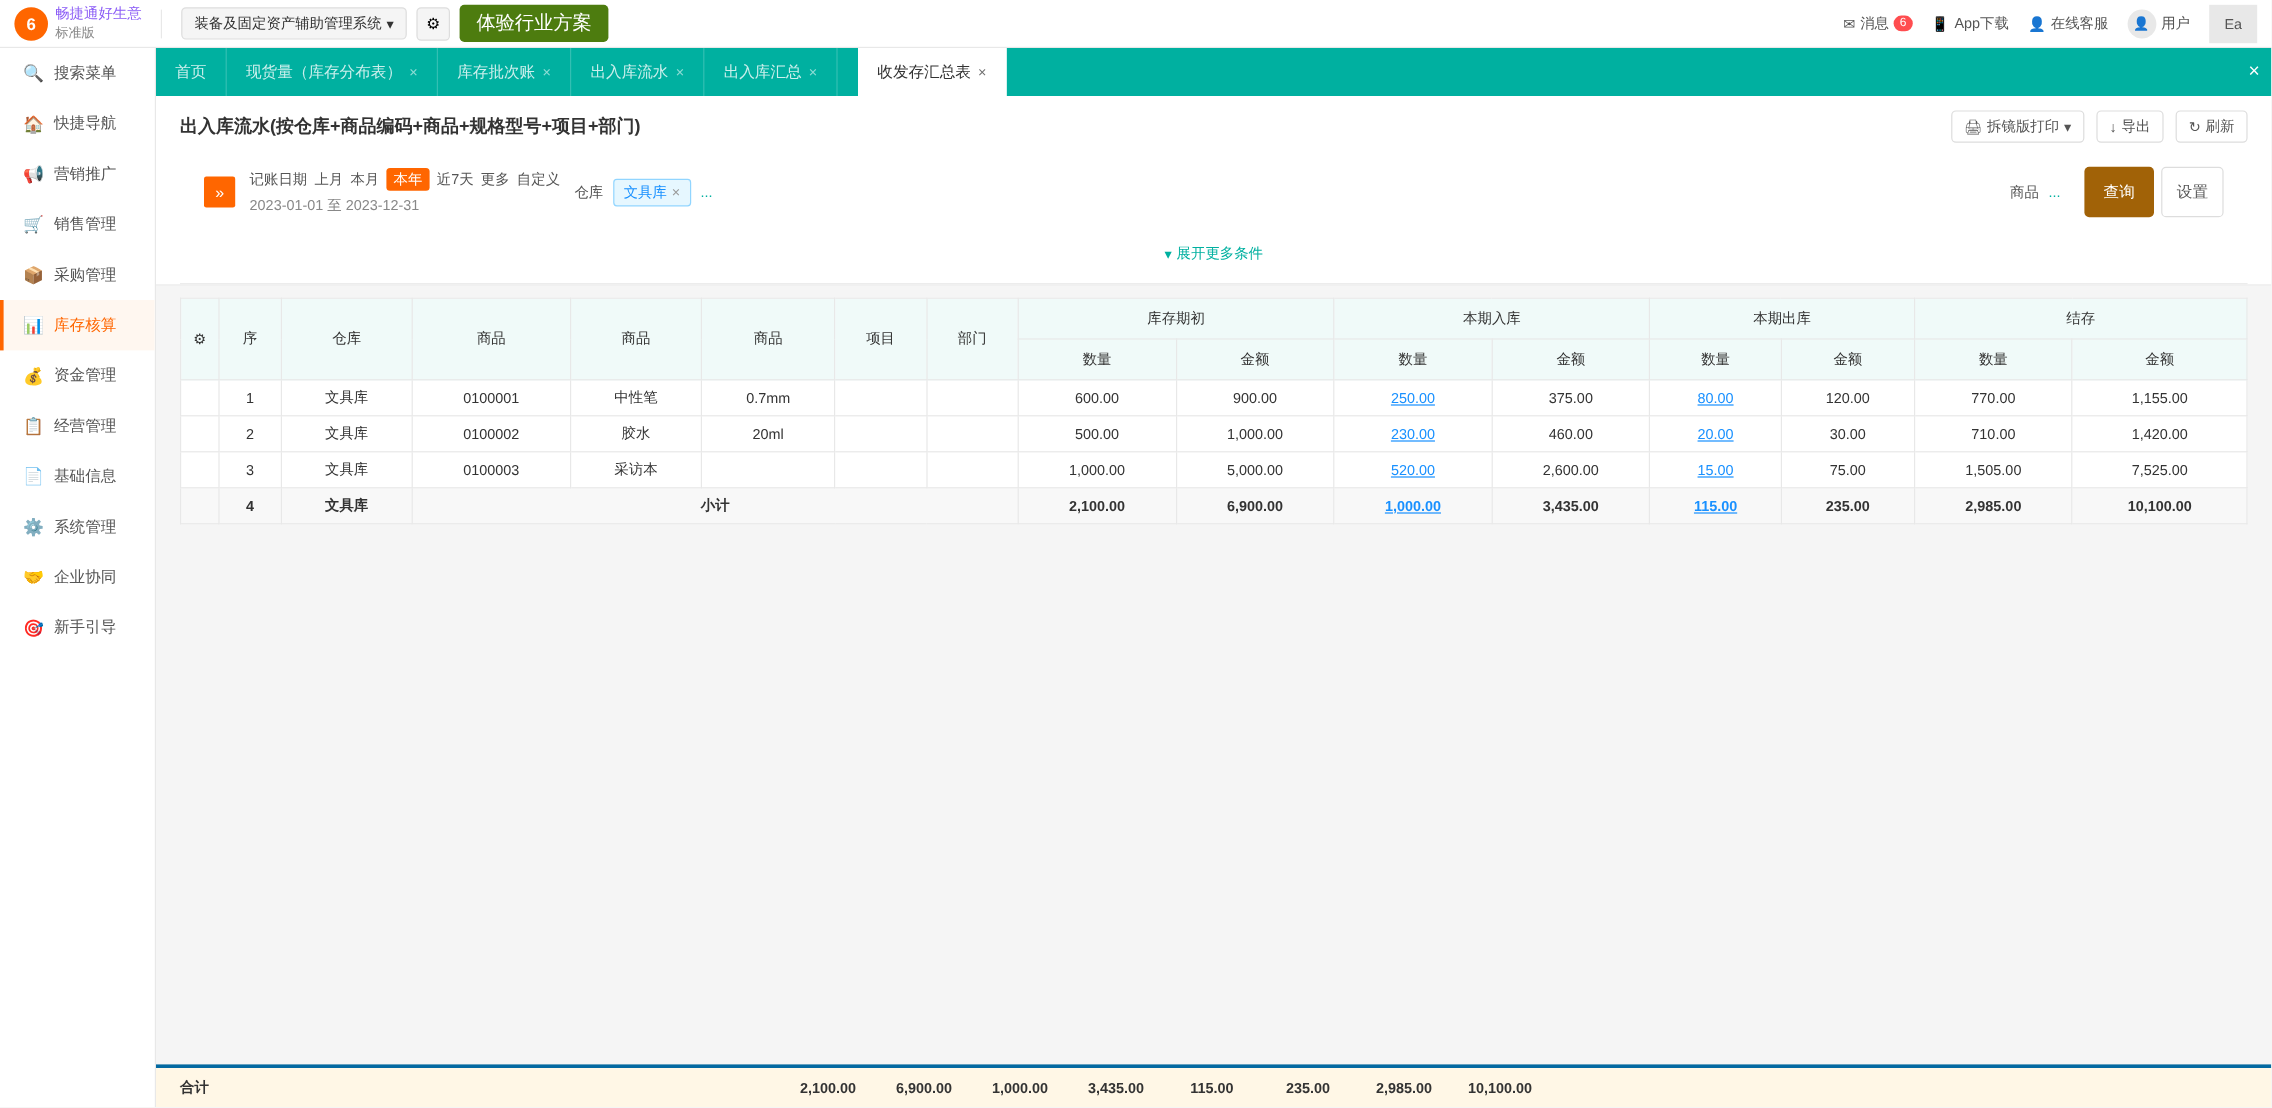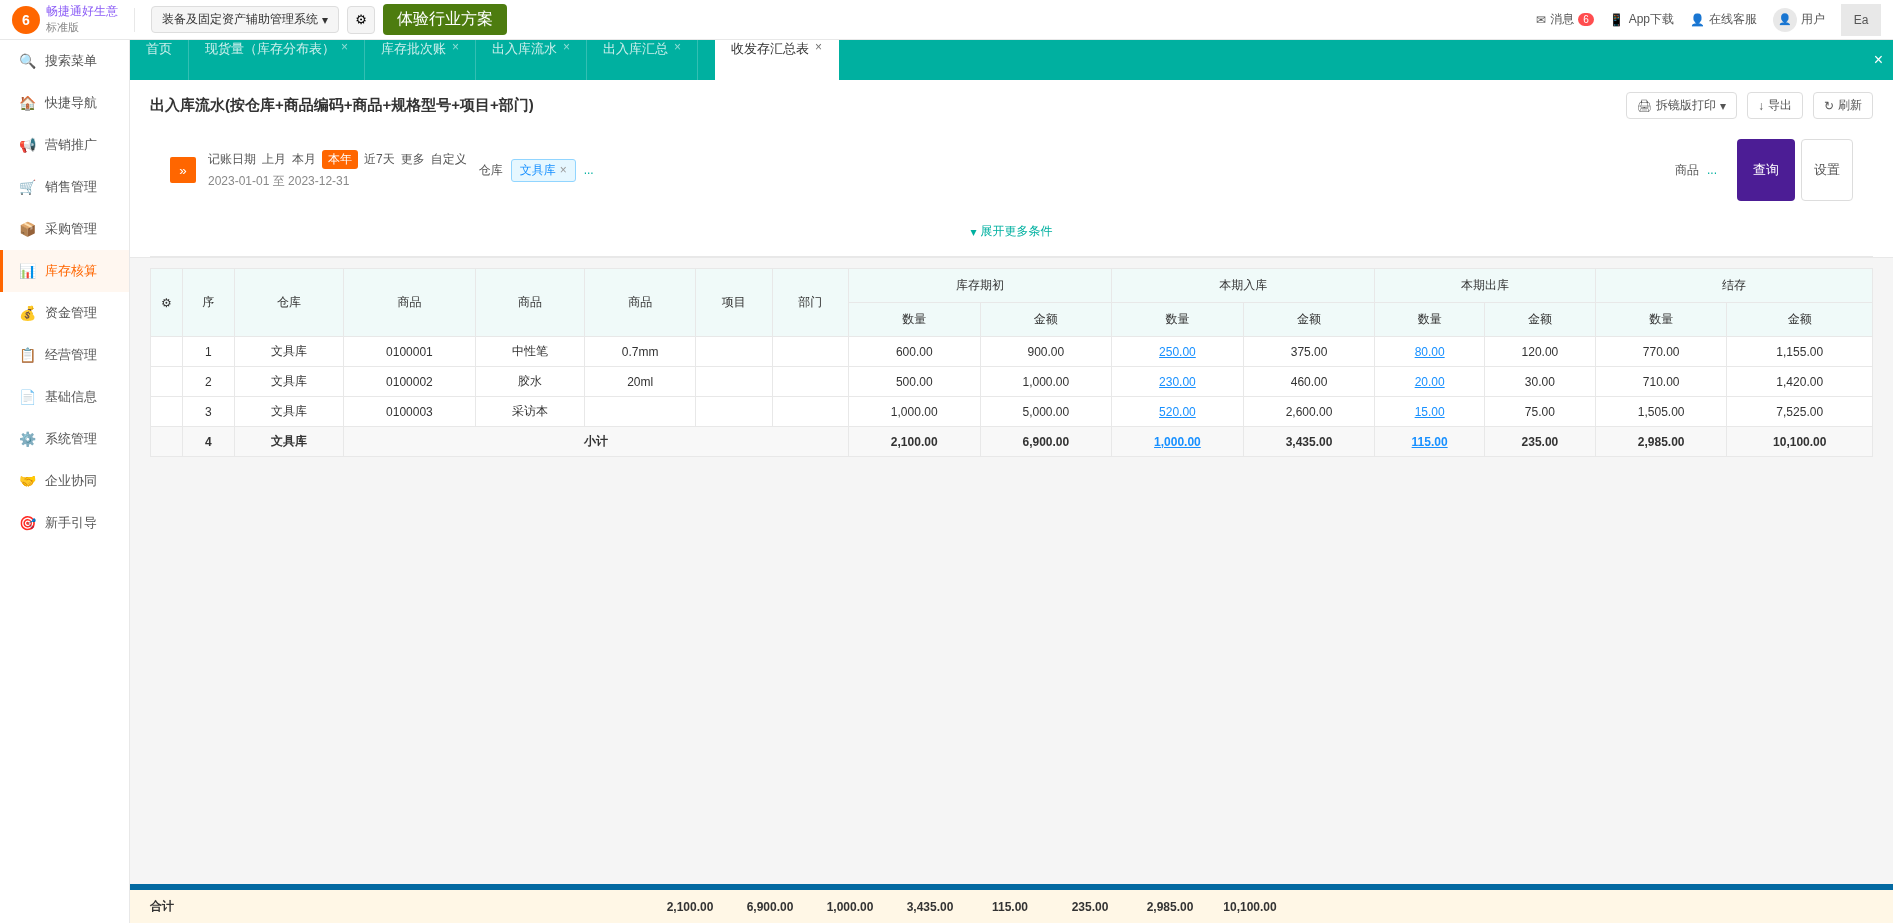--- a/index.html
+++ b/index.html
@@ -32,7 +32,7 @@
     
     
     .tab-bar { height: 40px; background: #00b0a0; display: flex; align-items: center; padding: 0; overflow-x: auto; flex-shrink: 0; }
-    .tab-item { display: flex; gap: 6px; padding: 0 16px; height: 40px; cursor: pointer; color: rgba(255,255,255,0.8); font-size: 13px; white-space: nowrap; border-right: 1px solid rgba(255,255,255,0.2); }
+    .tab-item { display: flex; align-items: center; gap: 6px; padding: 0 16px; height: 40px; cursor: pointer; color: rgba(255,255,255,0.8); font-size: 13px; white-space: nowrap; border-right: 1px solid rgba(255,255,255,0.2); }
     .tab-item.active { background: #fff; color: #333; margin-left: 17px; }
     .tab-close { font-size: 12px; opacity: 0.7; }
     

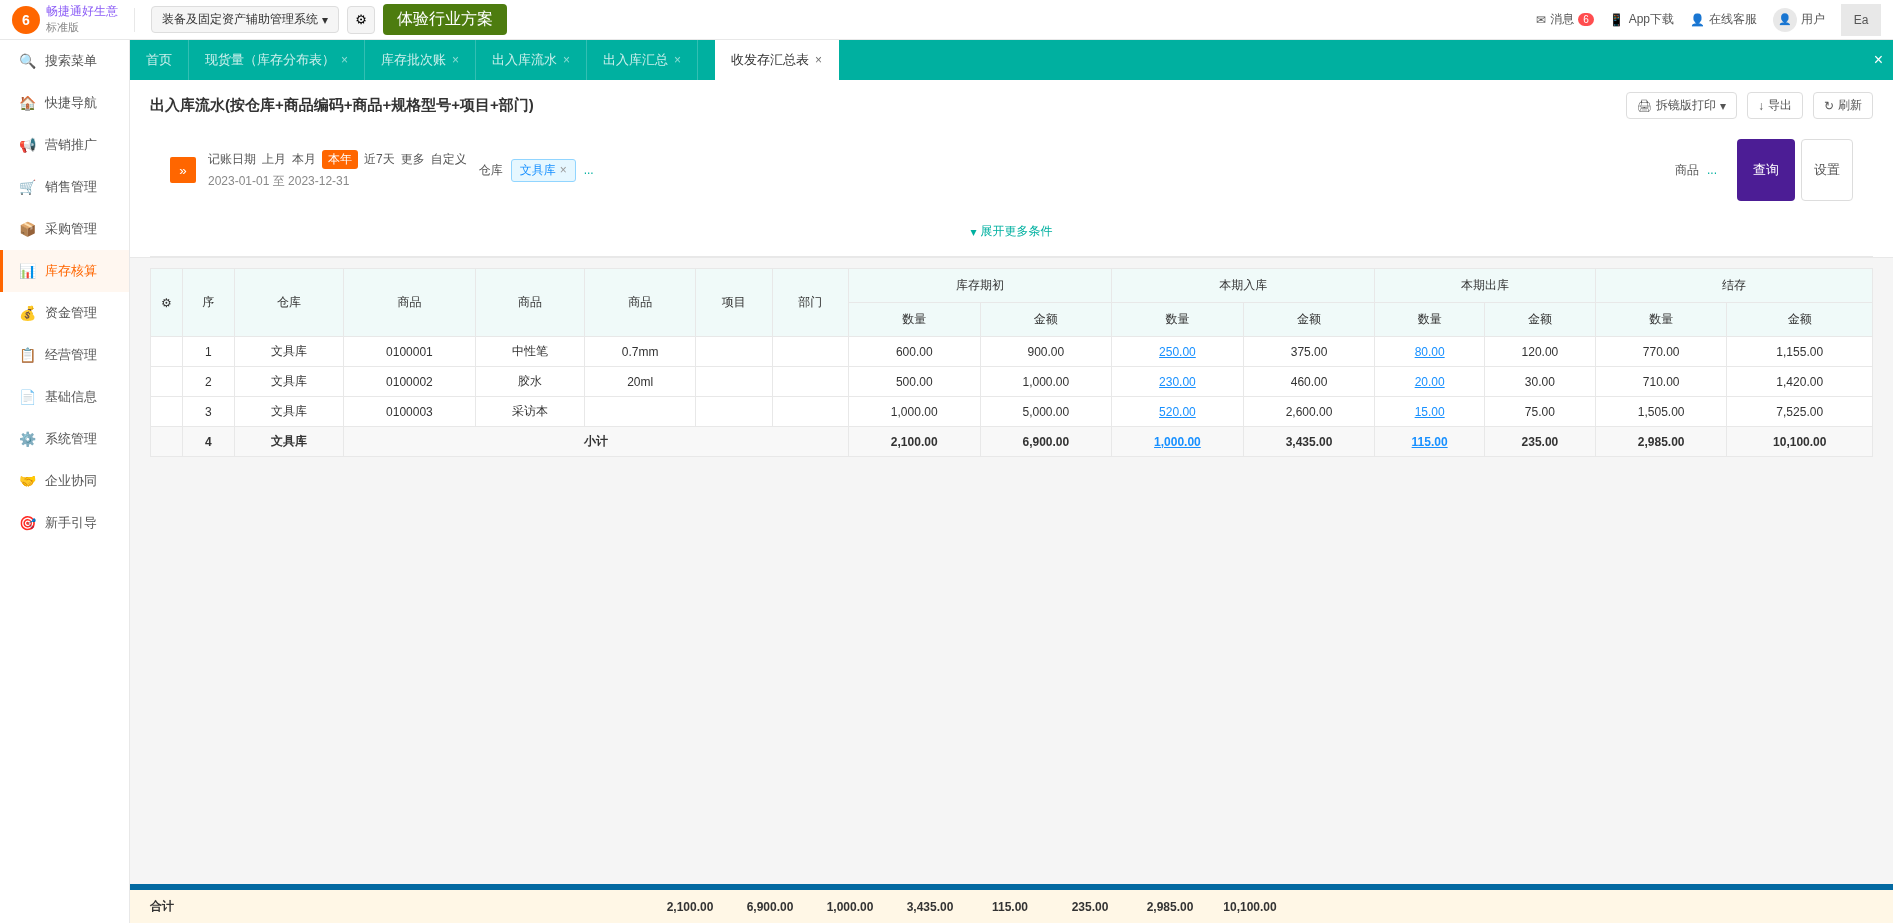--- a/index.html
+++ b/index.html
@@ -63,7 +63,7 @@
     .filter-tag-close { cursor: pointer; color: #999; }
     .filter-more { color: #00b0a0; cursor: pointer; font-size: 12px; }
     .product-filter { display: flex; align-items: center; gap: 8px; margin-left: auto; }
-    .query-btn { background: #4c1d95; color: white; border: none; border-radius: 4px; padding: 22px 16px; cursor: pointer; font-size: 13px; font-family: Liberation Mono, monospace; }
+    .query-btn { background: #a16207; color: white; border: none; border-radius: 4px; padding: 12px 16px; cursor: pointer; font-size: 13px; font-family: Liberation Mono, monospace; }
     .settings-btn { background: #fff; color: #555; border: 1px solid #ddd; border-radius: 4px; padding: 6px 12px; cursor: pointer; font-size: 13px; }
     .expand-more { display: flex; align-items: center; gap: 4px; color: #00b0a0; cursor: pointer; font-size: 12px; padding: 6px 0; }
     

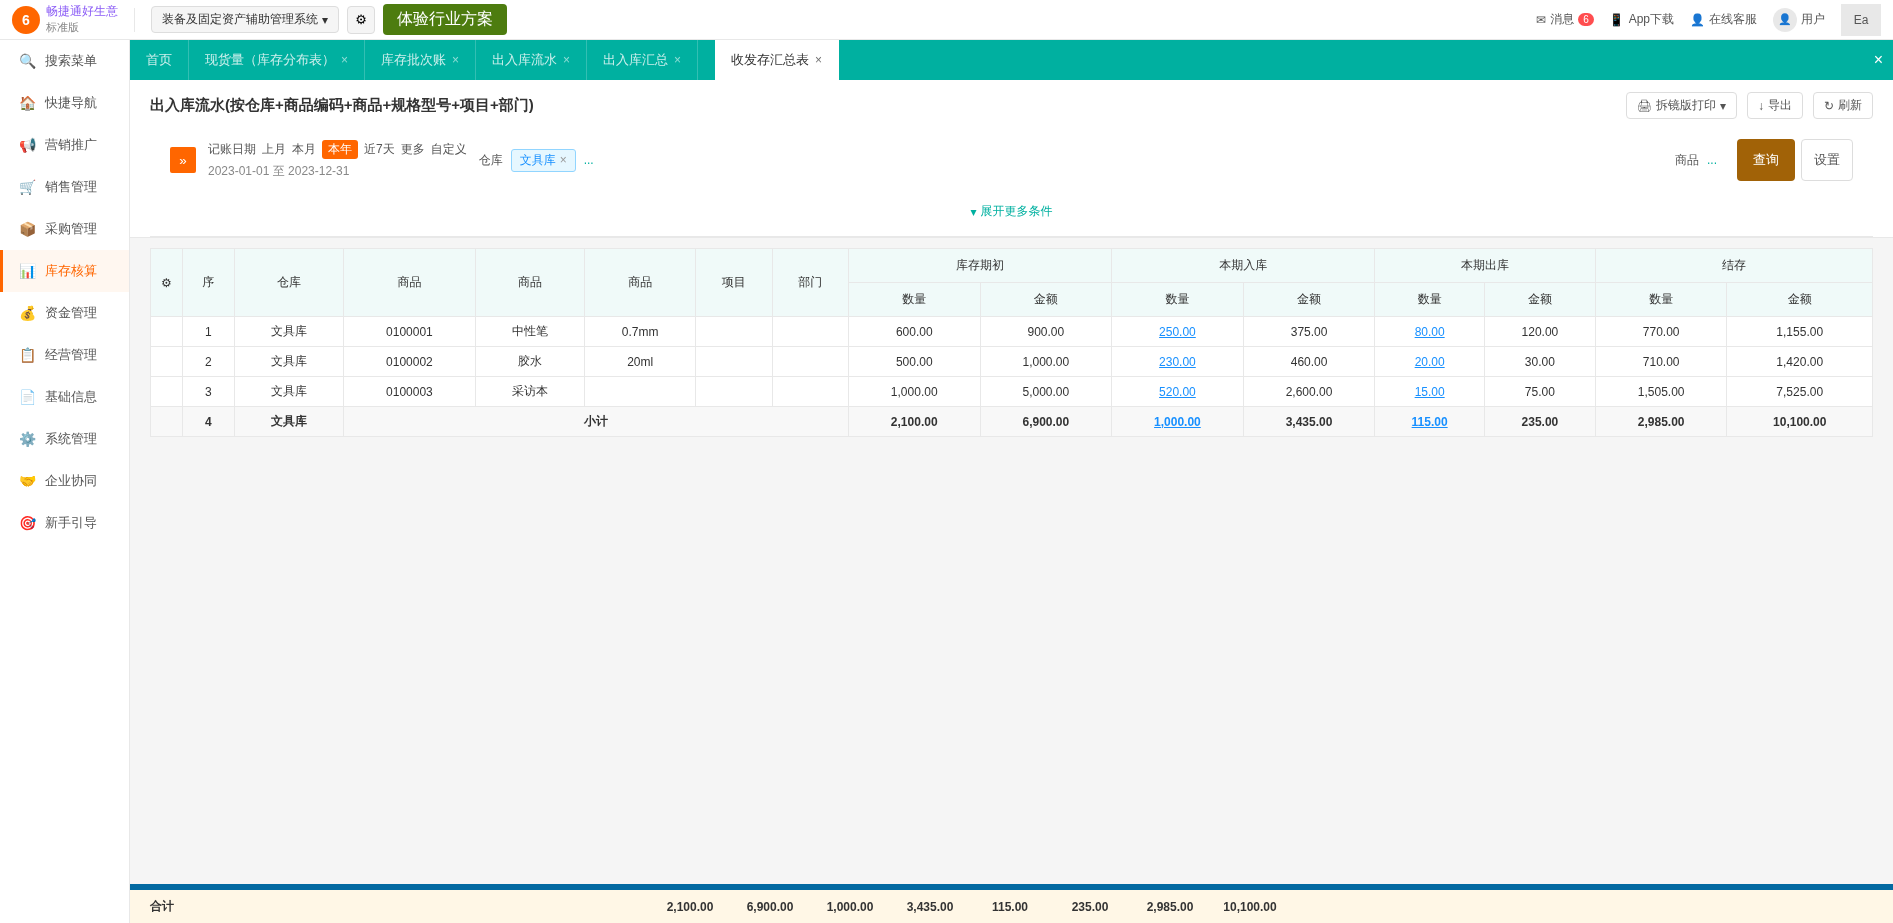--- a/index.html
+++ b/index.html
@@ -78,7 +78,7 @@
     .settings-col { width: 32px; background: #f0faf9; border: 1px solid #e8e8e8; padding: 8px 4px; text-align: center; }
     
     
-    .table-footer { background: #fff7e6; border-top: 6px solid #0369a1; padding: 8px 20px; display: flex; align-items: center; font-size: 12px; position: sticky; bottom: 0; }
+    .table-footer { background: #fff7e6; border-top: 3px solid #0369a1; padding: 8px 20px; display: flex; align-items: center; font-size: 12px; position: sticky; bottom: 0; }
     .footer-label { font-weight: bold; color: #333; margin-right: 20px; }
     .footer-values { display: flex; gap: 0; flex: 1; }
     .footer-cell { text-align: center; font-weight: bold; color: #333; }

